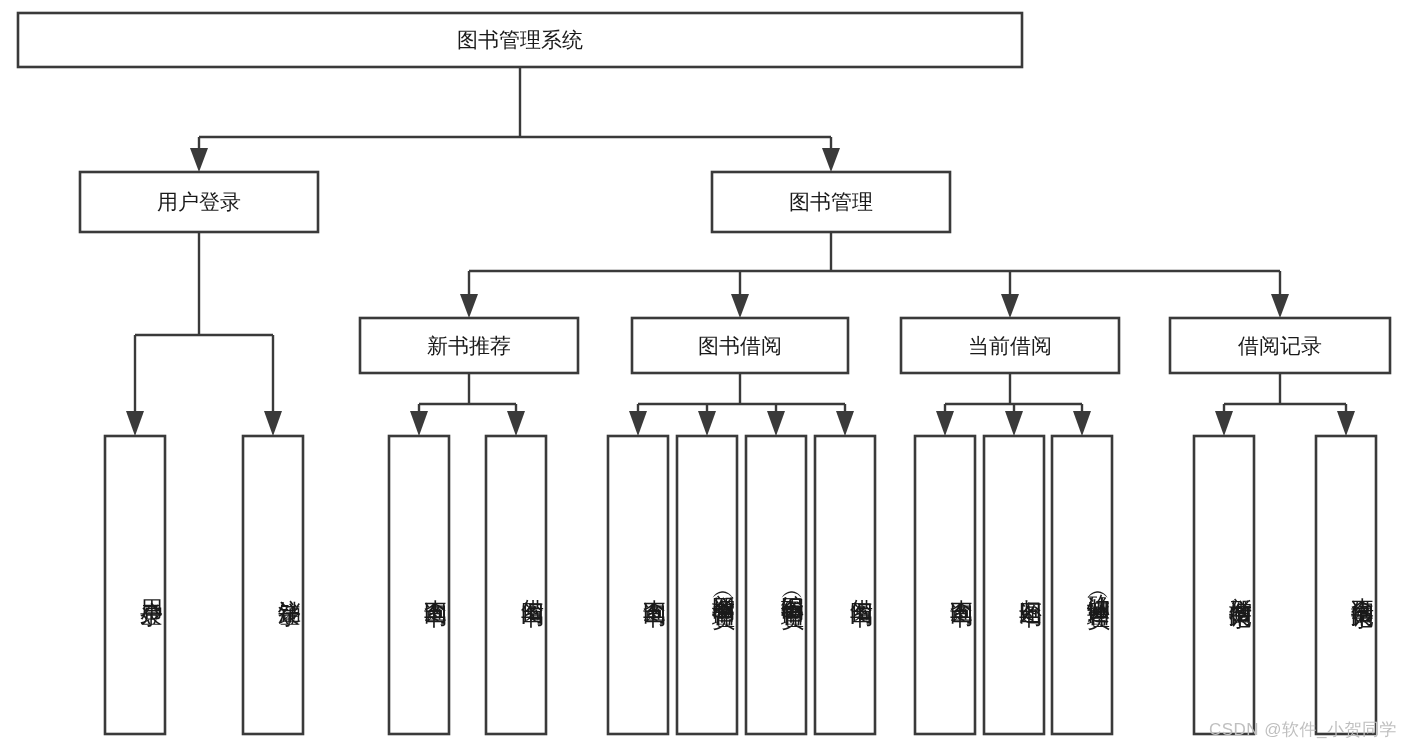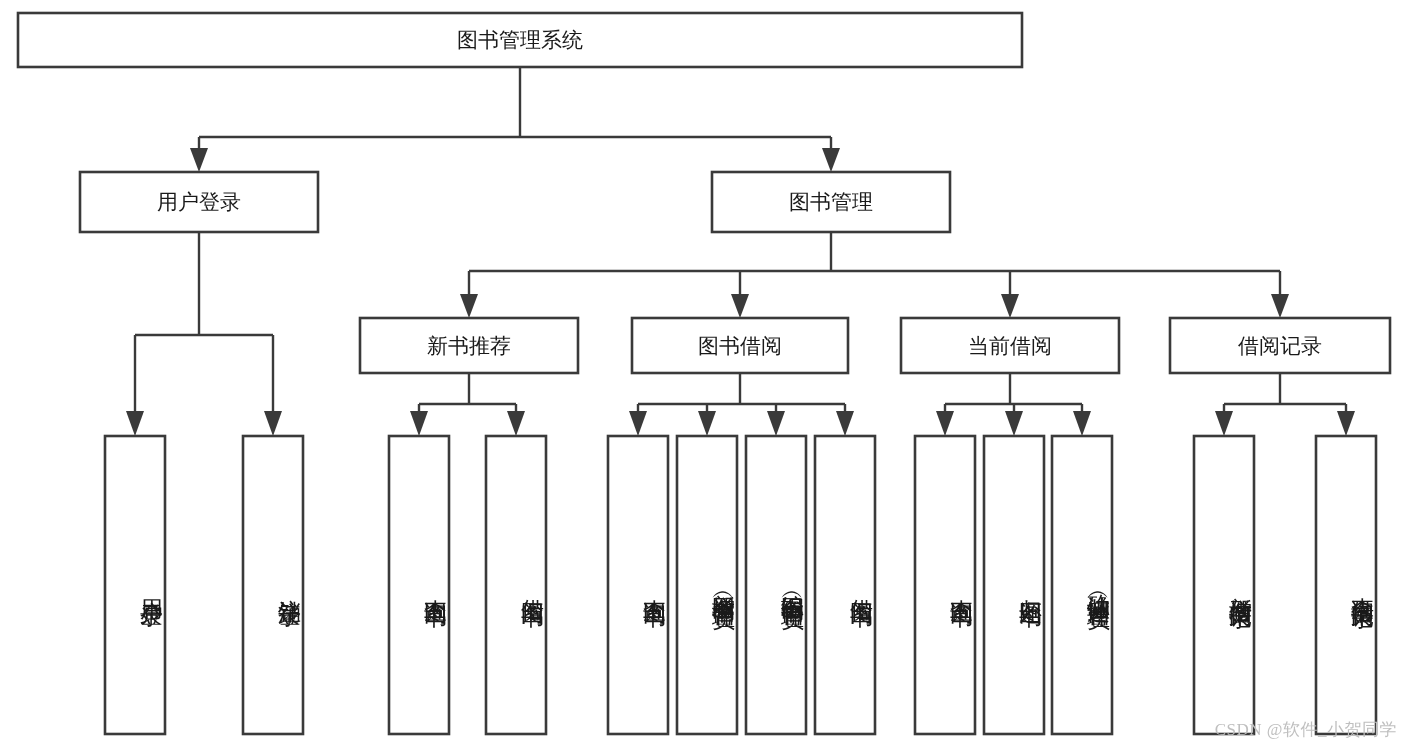--- a/index.html
+++ b/index.html
@@ -66,7 +66,7 @@
     position: absolute;
     right: 8px;
     bottom: 6px;
-    font-family: Liberation Serif, serif;
+    font-family: Liberation Sans, sans-serif;
     font-size: 17px;
     color: #bfbfbf;
     letter-spacing: 0.5px;

